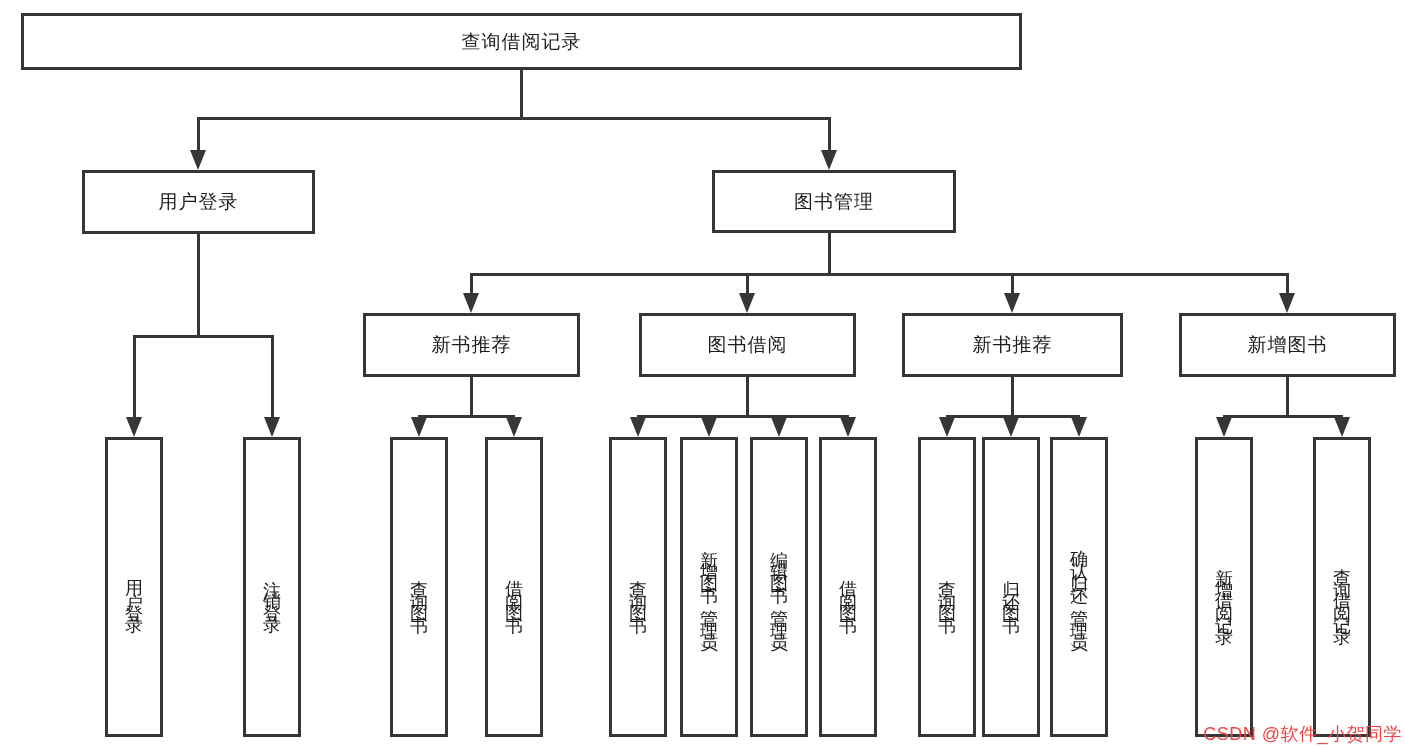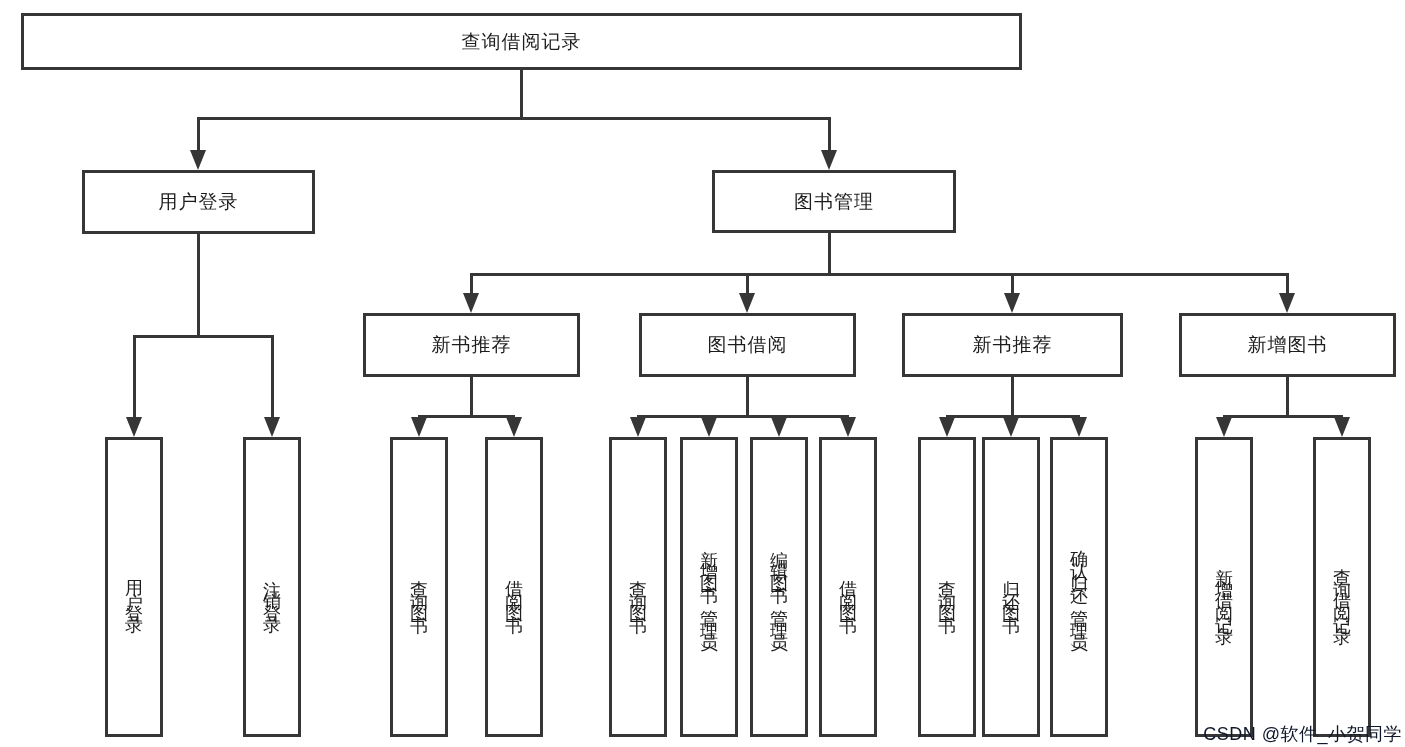--- a/index.html
+++ b/index.html
@@ -30,7 +30,7 @@
   }
   .watermark{
     position:absolute;right:3px;bottom:1px;
-    font-size:18px;color:#0f172a;letter-spacing:0.5px;
+    font-size:18px;color:#ef4444;letter-spacing:0.5px;
   }
 </style>
 </head>

